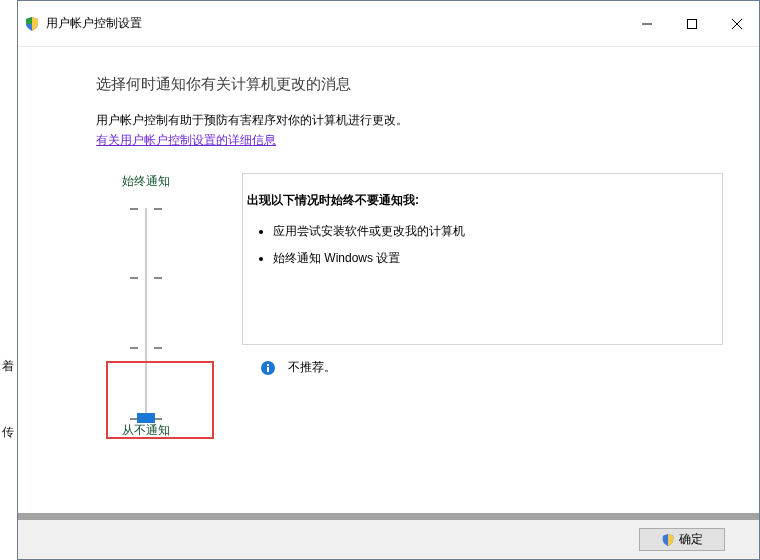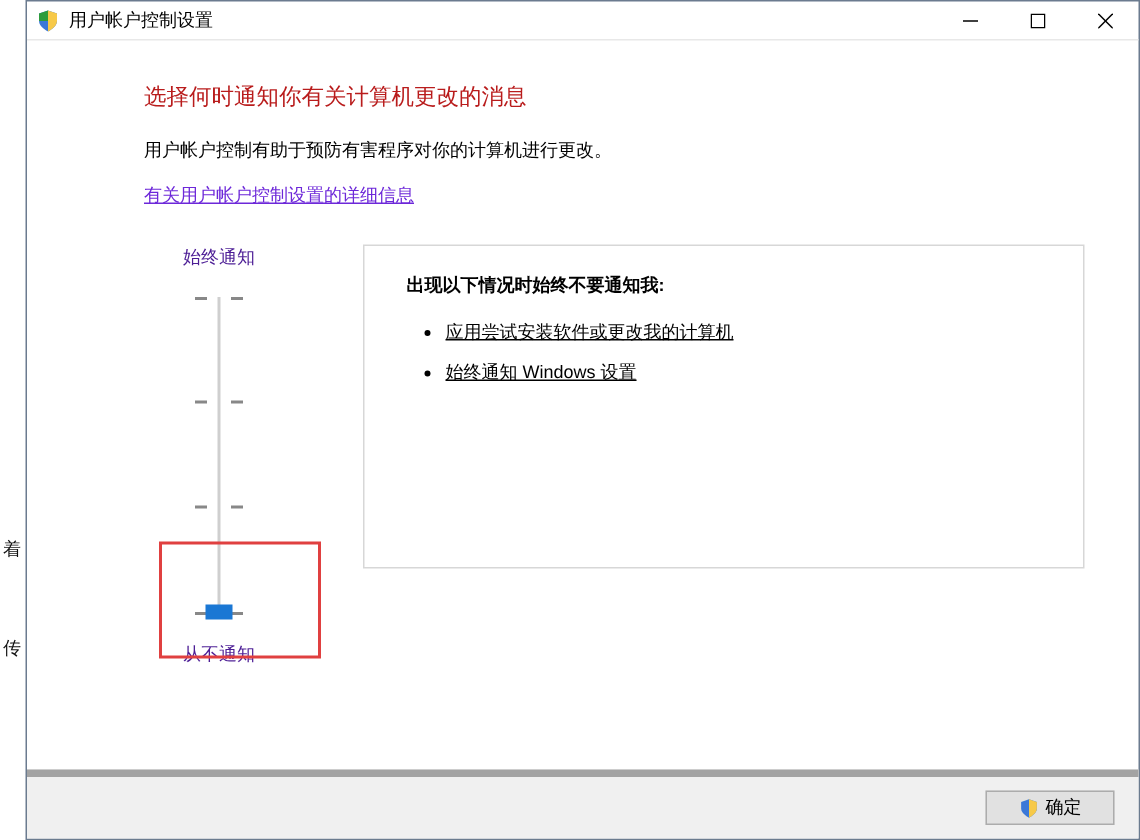--- a/index.html
+++ b/index.html
@@ -5,7 +5,7 @@
     * { box-sizing: border-box; margin: 0; padding: 0; }
     body { width: 760px; height: 560px; font-family: "Microsoft YaHei", "Segoe UI", sans-serif; font-size: 12px; background: #fff; position: relative; overflow: hidden; }
     .window { position: absolute; left: 17px; top: 0; width: 743px; height: 560px; border: 1px solid #6b7b8f; background: #fff; }
-    .titlebar { height: 26px; display: flex; align-items: center; padding-left: 6px; border-bottom: 1px solid #e8e8e8; }
+    .titlebar { height: 46px; display: flex; align-items: center; padding-left: 6px; border-bottom: 1px solid #e8e8e8; }
     .titlebar .shield { width: 16px; height: 16px; margin-right: 6px; }
     .titlebar .title { font-size: 12px; color: #000; }
     .win-controls { margin-left: auto; display: flex; height: 100%; }

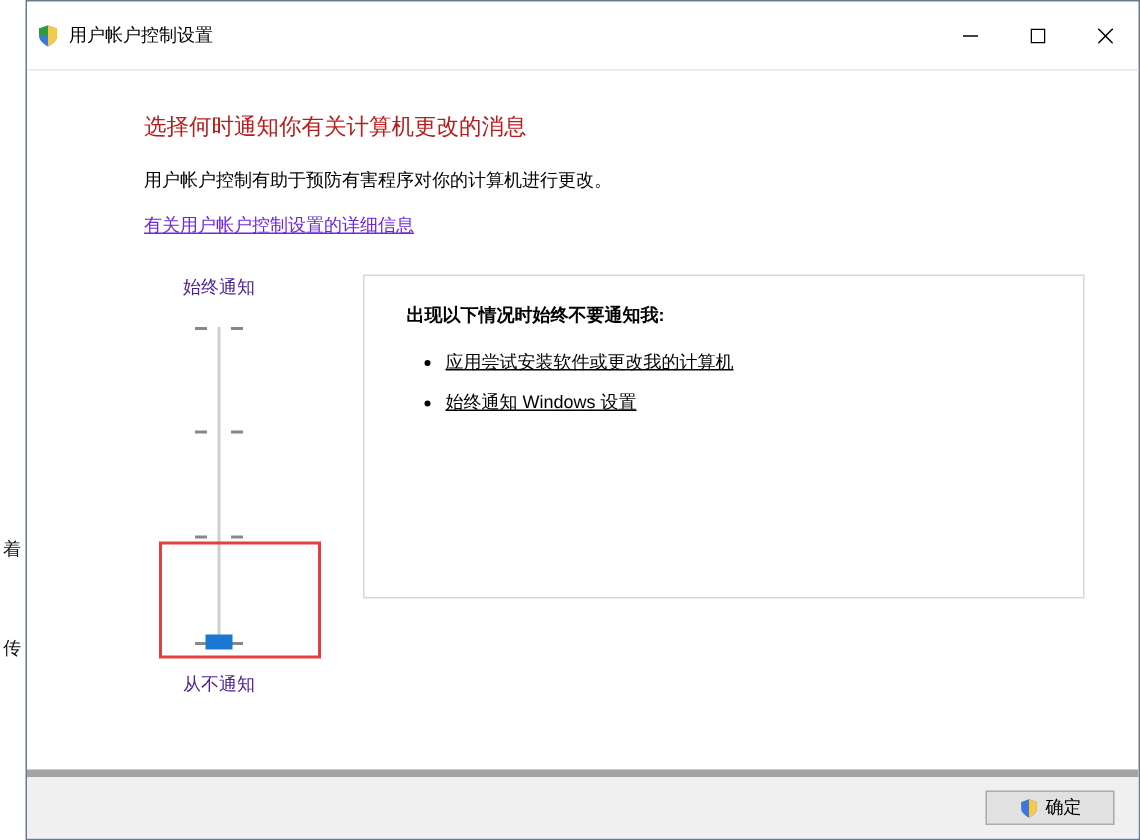--- a/index.html
+++ b/index.html
@@ -12,7 +12,7 @@
     .win-btn { width: 45px; display: flex; align-items: center; justify-content: center; color: #333; font-size: 13px; }
     .win-btn svg { width: 10px; height: 10px; }
     .content { padding: 28px 36px 0 78px; }
-    .heading { color: #b91c1c; font-size: 15px; font-weight: normal; margin-bottom: 18px; }
+    .heading { color: #404040; font-size: 15px; font-weight: normal; margin-bottom: 18px; }
     .desc-line { color: #000; font-size: 12px; margin-bottom: 13px; }
     .link { color: #6d28d9; text-decoration: underline; font-size: 12px; cursor: pointer; display: inline-block; }
     .body-row { display: flex; margin-top: 24px; }

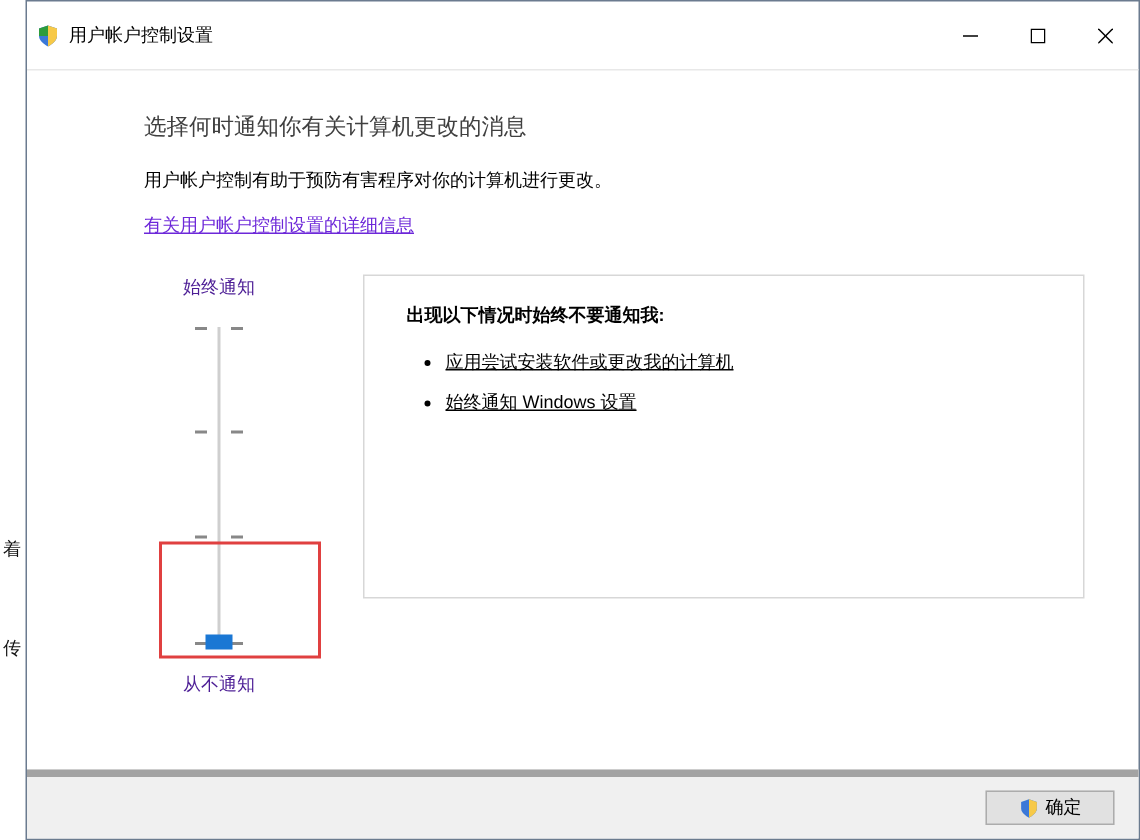--- a/index.html
+++ b/index.html
@@ -13,7 +13,7 @@
     .win-btn svg { width: 10px; height: 10px; }
     .content { padding: 28px 36px 0 78px; }
     .heading { color: #404040; font-size: 15px; font-weight: normal; margin-bottom: 18px; }
-    .desc-line { color: #000; font-size: 12px; margin-bottom: 13px; }
+    .desc-line { color: #000; font-size: 12px; margin-bottom: 3px; }
     .link { color: #6d28d9; text-decoration: underline; font-size: 12px; cursor: pointer; display: inline-block; }
     .body-row { display: flex; margin-top: 24px; }
     .slider-col { width: 100px; text-align: center; }

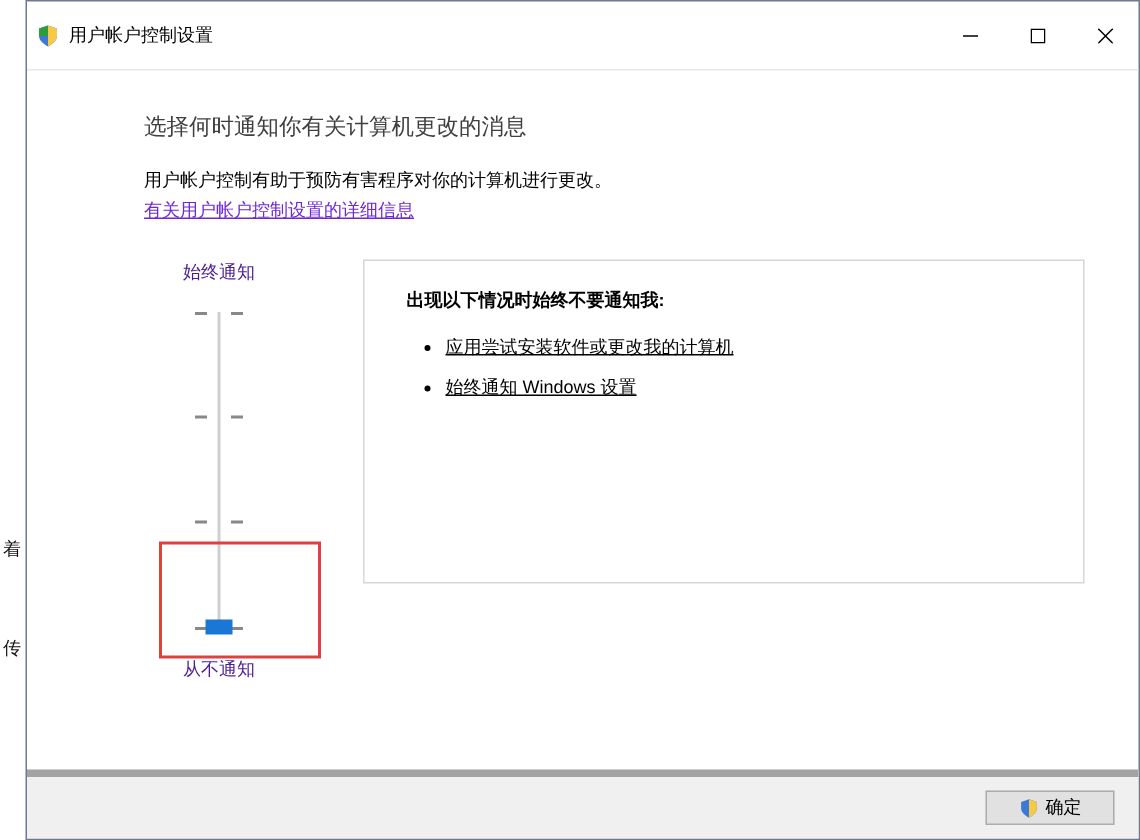--- a/index.html
+++ b/index.html
@@ -17,7 +17,7 @@
     .link { color: #6d28d9; text-decoration: underline; font-size: 12px; cursor: pointer; display: inline-block; }
     .body-row { display: flex; margin-top: 24px; }
     .slider-col { width: 100px; text-align: center; }
-    .slider-top-label, .slider-bot-label { font-size: 12px; color: #4c1d95; }
+    .slider-top-label, .slider-bot-label { font-size: 12px; color: #14532d; }
     .slider-top-label { margin-bottom: 18px; }
     .slider-bot-label { margin-top: 20px; }
     .slider-track-wrap { position: relative; height: 210px; width: 100%; margin-top: 4px; }

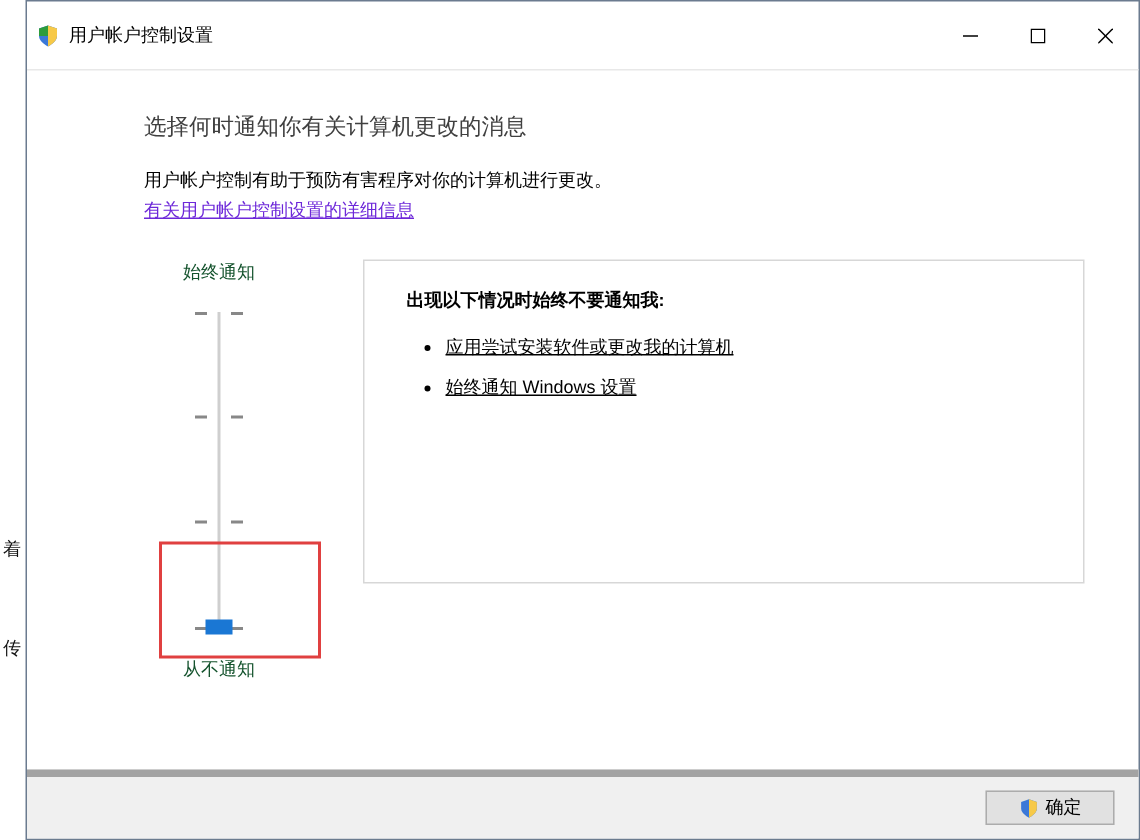--- a/index.html
+++ b/index.html
@@ -27,7 +27,7 @@
     .thumb { position: absolute; left: 50%; width: 18px; height: 10px; background: #1a77d4; transform: translateX(-50%); cursor: pointer; }
     .red-box { position: absolute; border: 2px solid #e04040; pointer-events: none; }
     .panel-col { flex: 1; margin-left: 40px; padding-left: 6px; }
-    .panel-box { border: 1px solid #d7d7d7; padding: 18px 20px 26px 28px; height: 216px; }
+    .panel-box { border: 1px solid #d7d7d7; padding: 18px 20px 26px 4px; height: 172px; }
     .panel-title { font-weight: bold; font-size: 12px; margin-bottom: 14px; }
     .panel-list { list-style: disc; margin-left: 26px; }
     .panel-list li { font-size: 12px; margin-bottom: 10px; text-decoration: underline; }

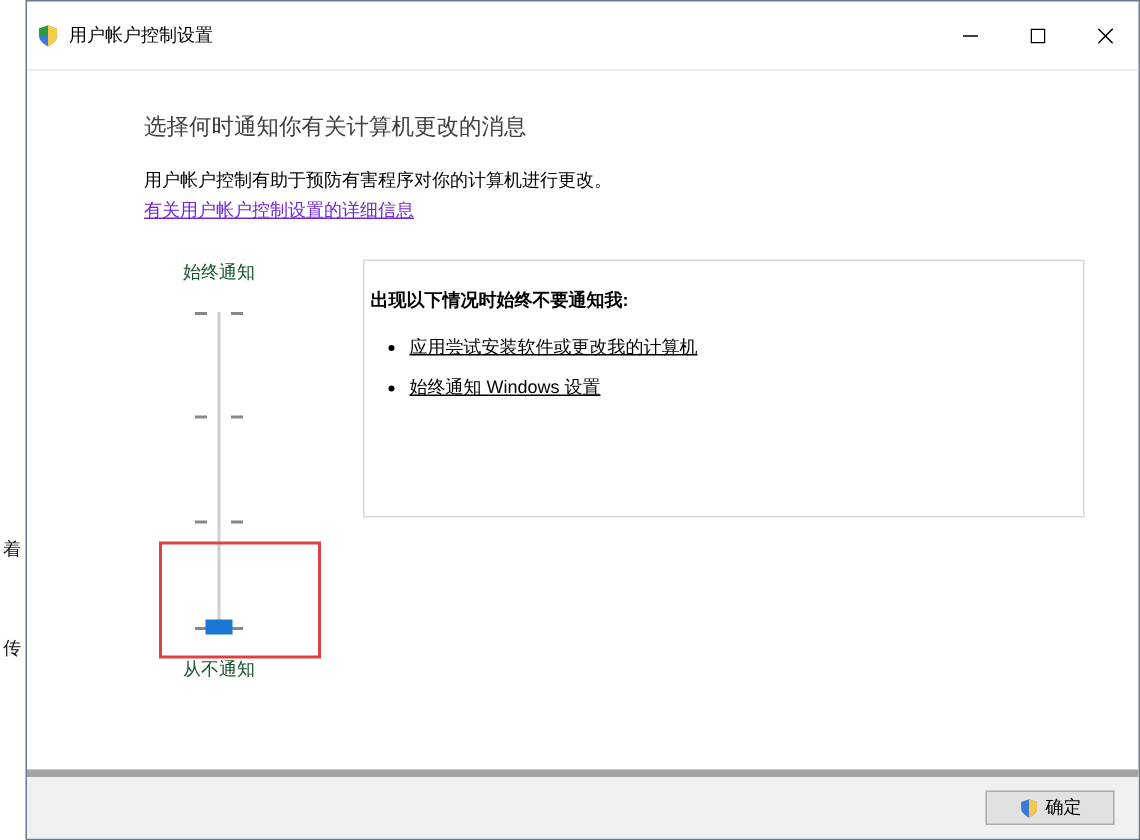--- a/index.html
+++ b/index.html
@@ -30,7 +30,7 @@
     .panel-box { border: 1px solid #d7d7d7; padding: 18px 20px 26px 4px; height: 172px; }
     .panel-title { font-weight: bold; font-size: 12px; margin-bottom: 14px; }
     .panel-list { list-style: disc; margin-left: 26px; }
-    .panel-list li { font-size: 12px; margin-bottom: 10px; text-decoration: underline; }
+    .panel-list li { font-size: 12px; margin-bottom: 10px; }
     .rec-row { display: flex; align-items: center; margin-top: 14px; padding-left: 18px; }
     .info-icon { width: 16px; height: 16px; margin-right: 12px; }
     .rec-text { font-size: 12px; color: #000; }

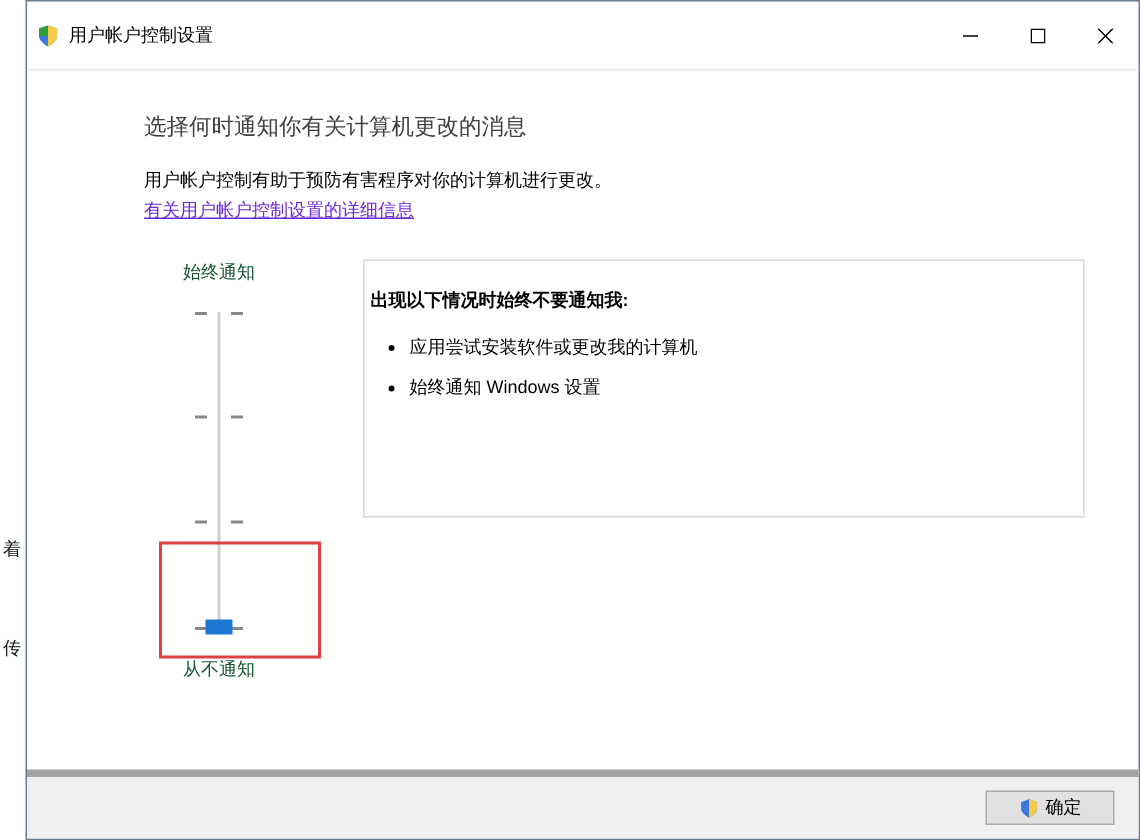--- a/index.html
+++ b/index.html
@@ -118,6 +118,16 @@
             <li>始终通知 Windows 设置</li>
           </ul>
         </div>
+        <div class="rec-row">
+          <span class="info-icon">
+            <svg viewBox="0 0 16 16">
+                <circle cx="8" cy="8" r="7" fill="#1a77d4"></circle>
+                <rect x="7" y="7" width="2" height="5" fill="#fff"></rect>
+                <rect x="7" y="4" width="2" height="2" fill="#fff"></rect>
+              </svg>
+          </span>
+          <span class="rec-text">不推荐。</span>
+        </div>
       </div>
     </div>
   </div>

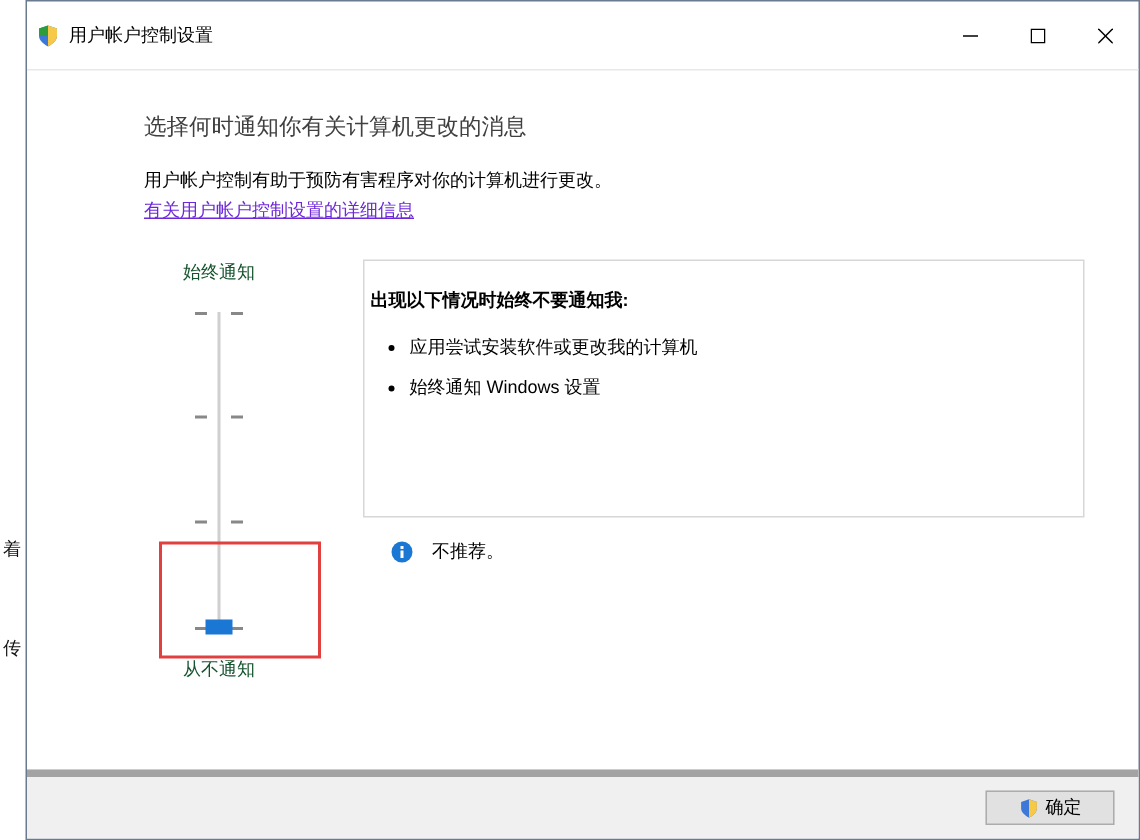--- a/index.html
+++ b/index.html
@@ -19,7 +19,7 @@
     .slider-col { width: 100px; text-align: center; }
     .slider-top-label, .slider-bot-label { font-size: 12px; color: #14532d; }
     .slider-top-label { margin-bottom: 18px; }
-    .slider-bot-label { margin-top: 20px; }
+    .slider-bot-label { margin-top: 4px; }
     .slider-track-wrap { position: relative; height: 210px; width: 100%; margin-top: 4px; }
     .slider-track-wrap .track { position: absolute; left: 50%; top: 0; width: 2px; height: 100%; background: #cfcfcf; transform: translateX(-50%); }
     .tick { position: absolute; left: 50%; width: 32px; display: flex; justify-content: space-between; transform: translateX(-50%); }

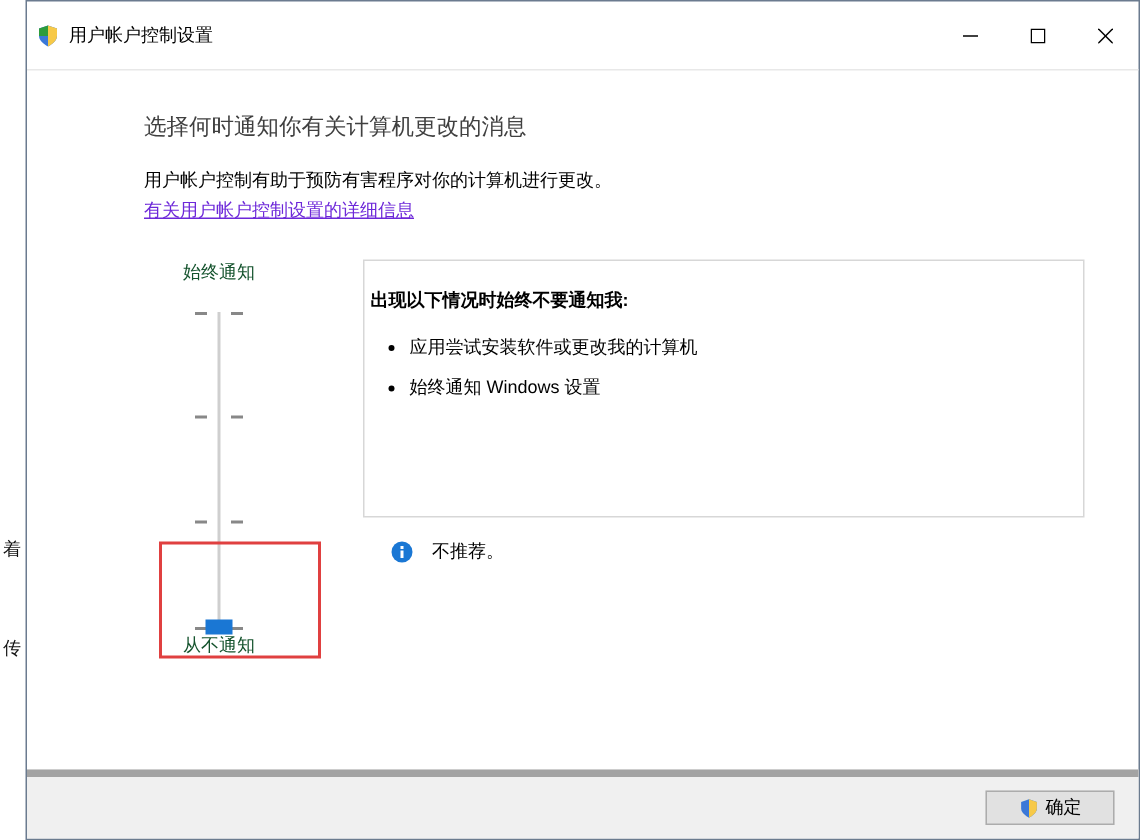--- a/index.html
+++ b/index.html
@@ -34,7 +34,7 @@
     .rec-row { display: flex; align-items: center; margin-top: 14px; padding-left: 18px; }
     .info-icon { width: 16px; height: 16px; margin-right: 12px; }
     .rec-text { font-size: 12px; color: #000; }
-    .button-bar { position: absolute; left: 0; right: 0; bottom: 0; height: 46px; background: #f0f0f0; border-top: 5px solid #a3a3a3; display: flex; align-items: center; justify-content: flex-end; padding-right: 16px; gap: 8px; }
+    .button-bar { position: absolute; left: 0; right: 0; bottom: 0; height: 46px; background: #f0f0f0; border-top: 7px solid #a3a3a3; display: flex; align-items: center; justify-content: flex-end; padding-right: 34px; gap: 8px; }
     .btn { width: 86px; height: 23px; font-size: 12px; border: 1px solid #acacac; background: #e1e1e1; display: flex; align-items: center; justify-content: center; cursor: pointer; }
     .btn .shield-sm { width: 14px; height: 14px; margin-right: 4px; }
     .edge-strip { position: absolute; left: 0; top: 0; width: 17px; height: 560px; background: #fff; }

